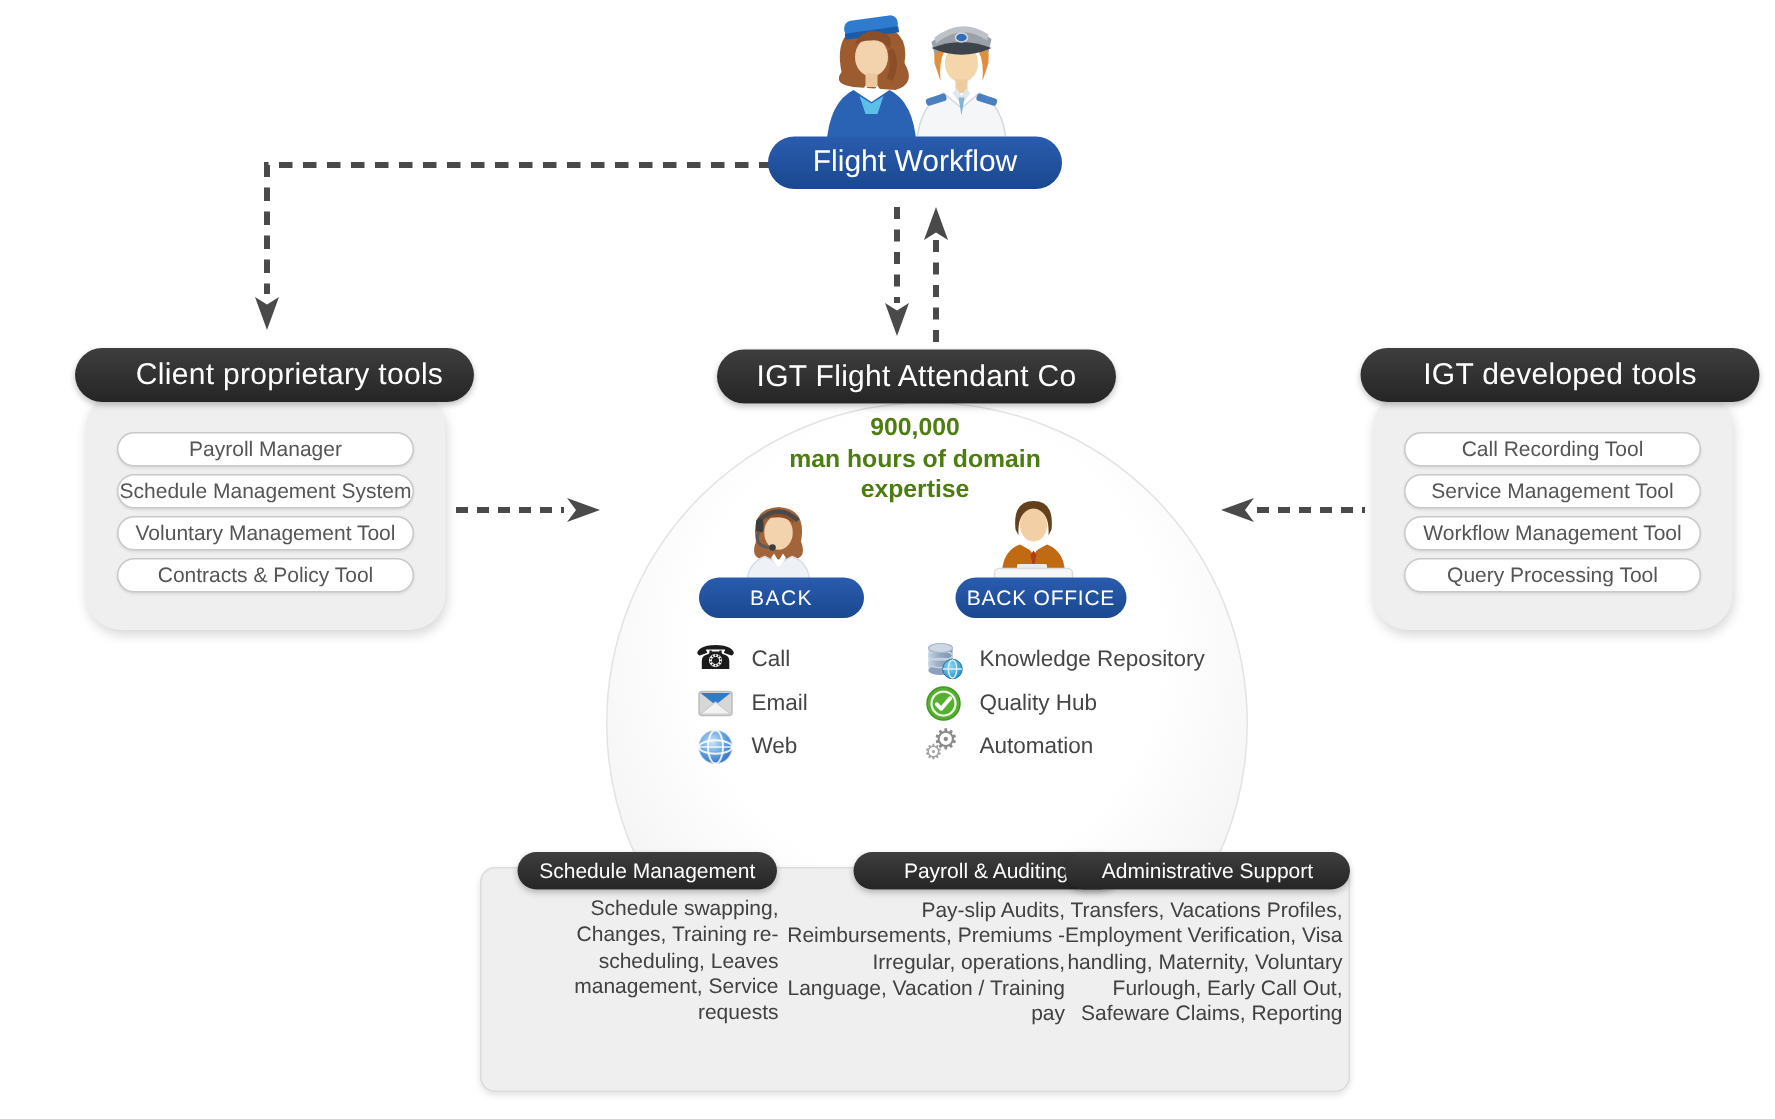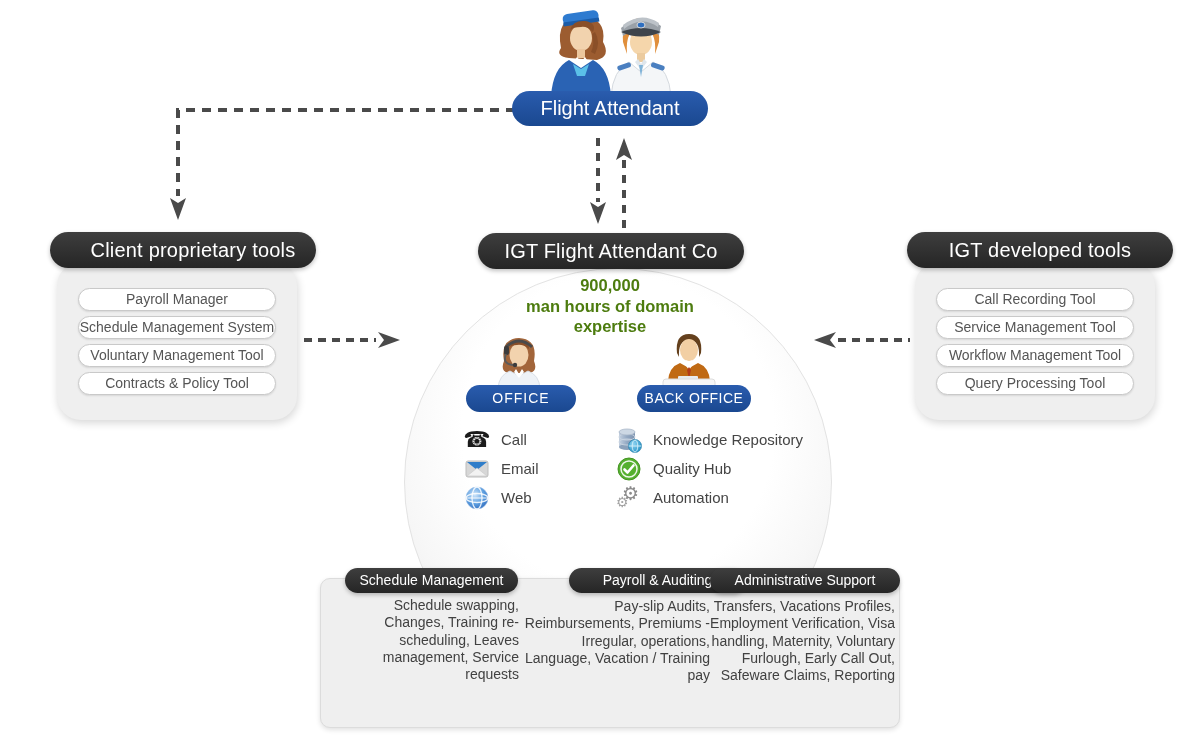--- a/index.html
+++ b/index.html
@@ -87,7 +87,7 @@
   </svg>
 
   <div class="pill-navy abs" style="left:512px; top:91px; width:196px; height:35px; line-height:35px; font-size:20px; z-index:4;">
-    <span>Flight Attendant</span>
+    <span>Flight Workflow</span>
   </div>
 
   <svg class="abs" style="left:170px; top:100px;" width="345" height="125" viewBox="0 0 345 125">

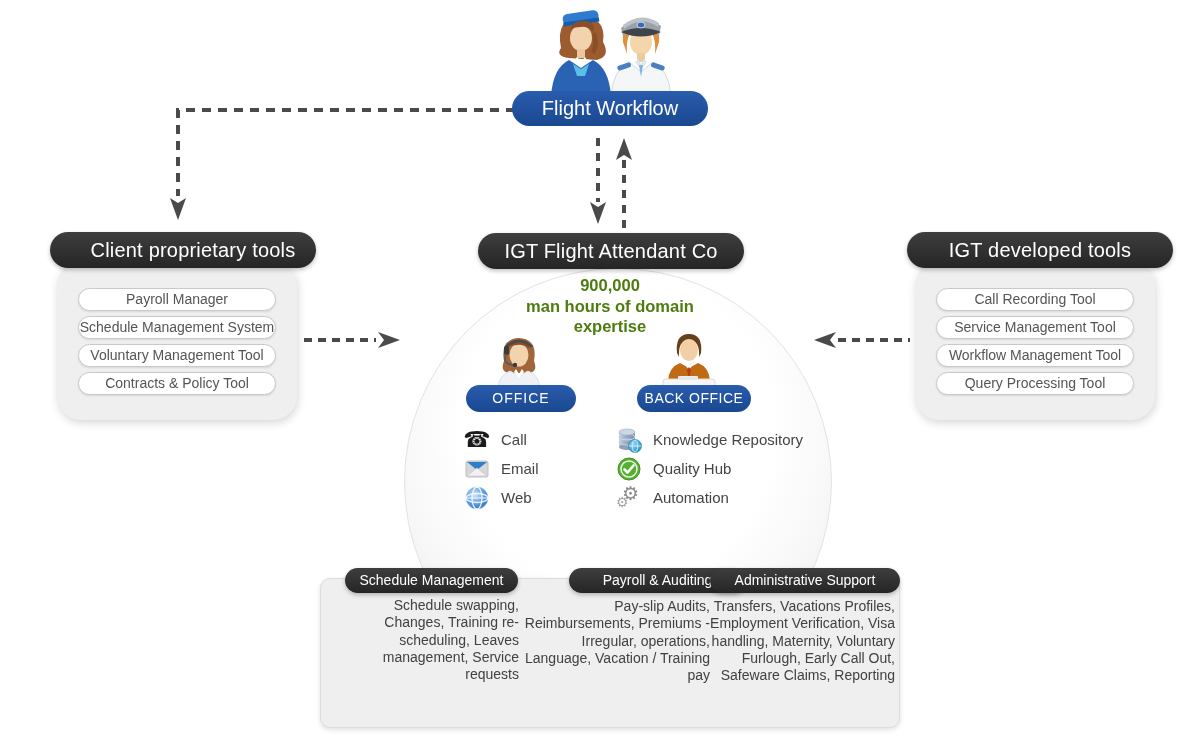--- a/index.html
+++ b/index.html
@@ -168,7 +168,7 @@
   </svg>
 
   <div class="pill-navy abs" style="left:466px; top:385px; width:110px; height:27px; line-height:27px; font-size:14px; letter-spacing:1px; z-index:3;">
-    <span>OFFICE</span>
+    <span>BACK</span>
   </div>
   <div class="pill-navy abs" style="left:637px; top:385px; width:114px; height:27px; line-height:27px; font-size:14px; letter-spacing:.5px; z-index:3;">
     <span>BACK OFFICE</span>

